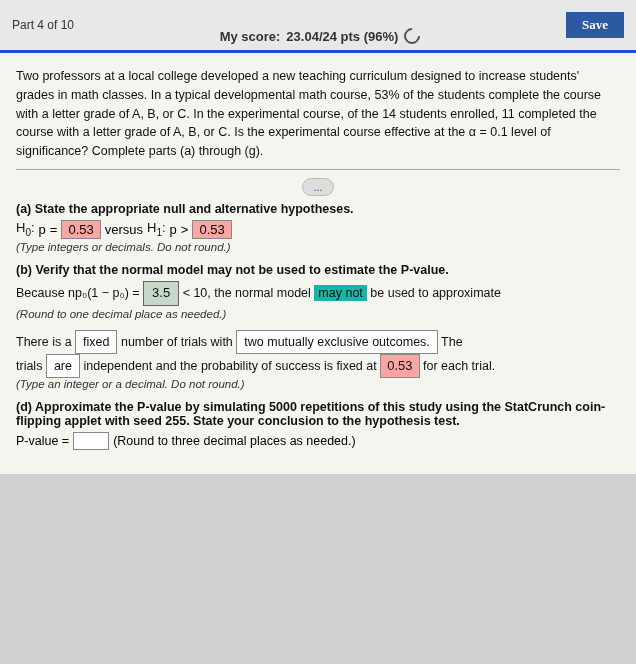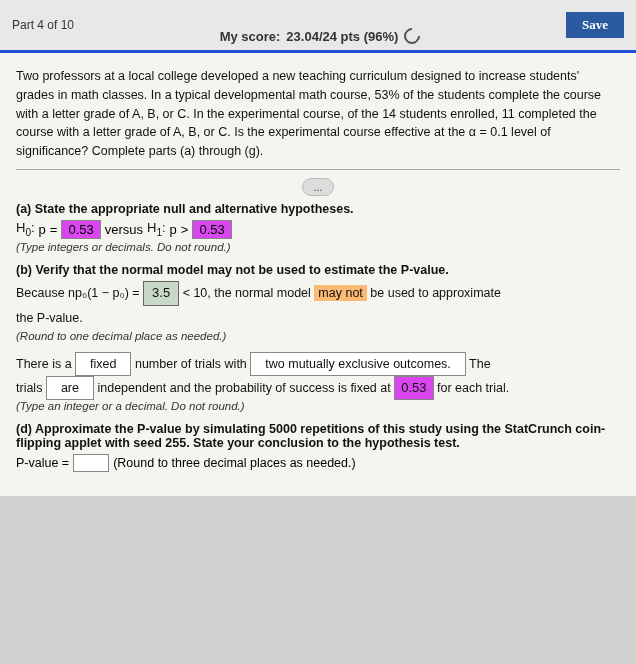--- a/index.html
+++ b/index.html
@@ -118,7 +118,7 @@
     .box-value {
       display: inline-block;
       border: 1px solid #888;
-      background: #d946ef;
+      background: #fca5a5;
       padding: 1px 6px;
       font-size: 13px;
       min-width: 36px;

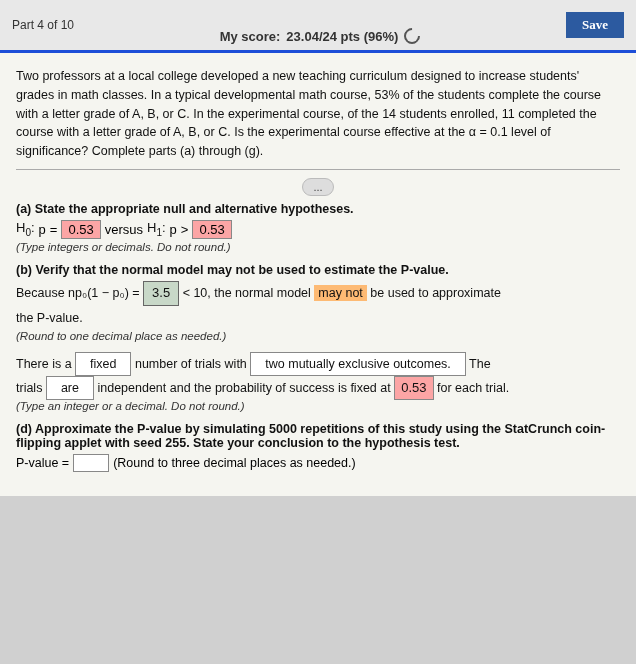--- a/index.html
+++ b/index.html
@@ -150,7 +150,7 @@
     }
 
     .highlight-text {
-      background: #fdba74;
+      background: #14b8a6;
       padding: 1px 4px;
       font-size: 12.5px;
     }

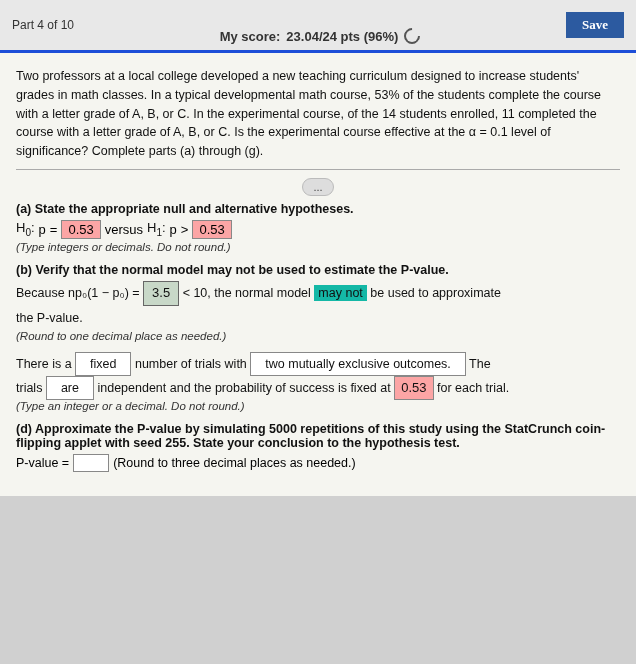--- a/index.html
+++ b/index.html
@@ -238,7 +238,6 @@
       <span class="highlight-text">may not</span>
       <span>be used to approximate</span>
     </div>
-    <div class="normal-text">the P-value.</div>
     <div class="small-note">(Round to one decimal place as needed.)</div>
   </div>
 

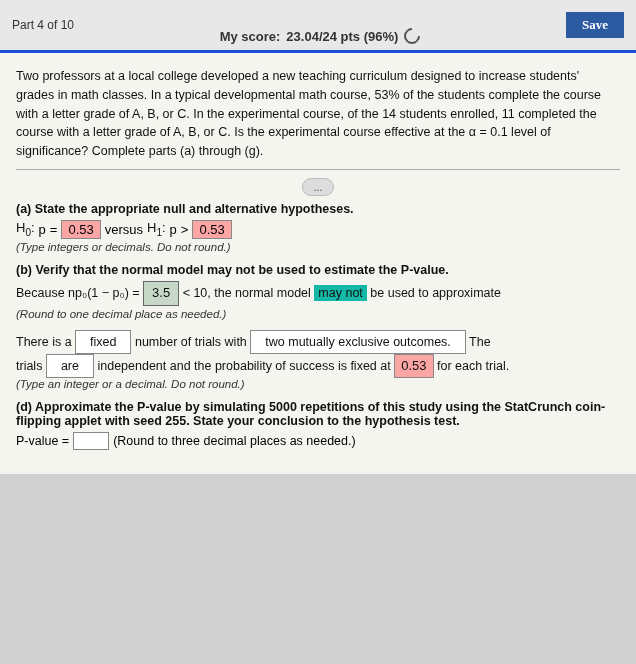--- a/index.html
+++ b/index.html
@@ -181,7 +181,7 @@
       display: inline-block;
       border: 1px solid #888;
       background: white;
-      padding: 1px 14px;
+      padding: 1px 7px;
       font-size: 12.5px;
     }
 

